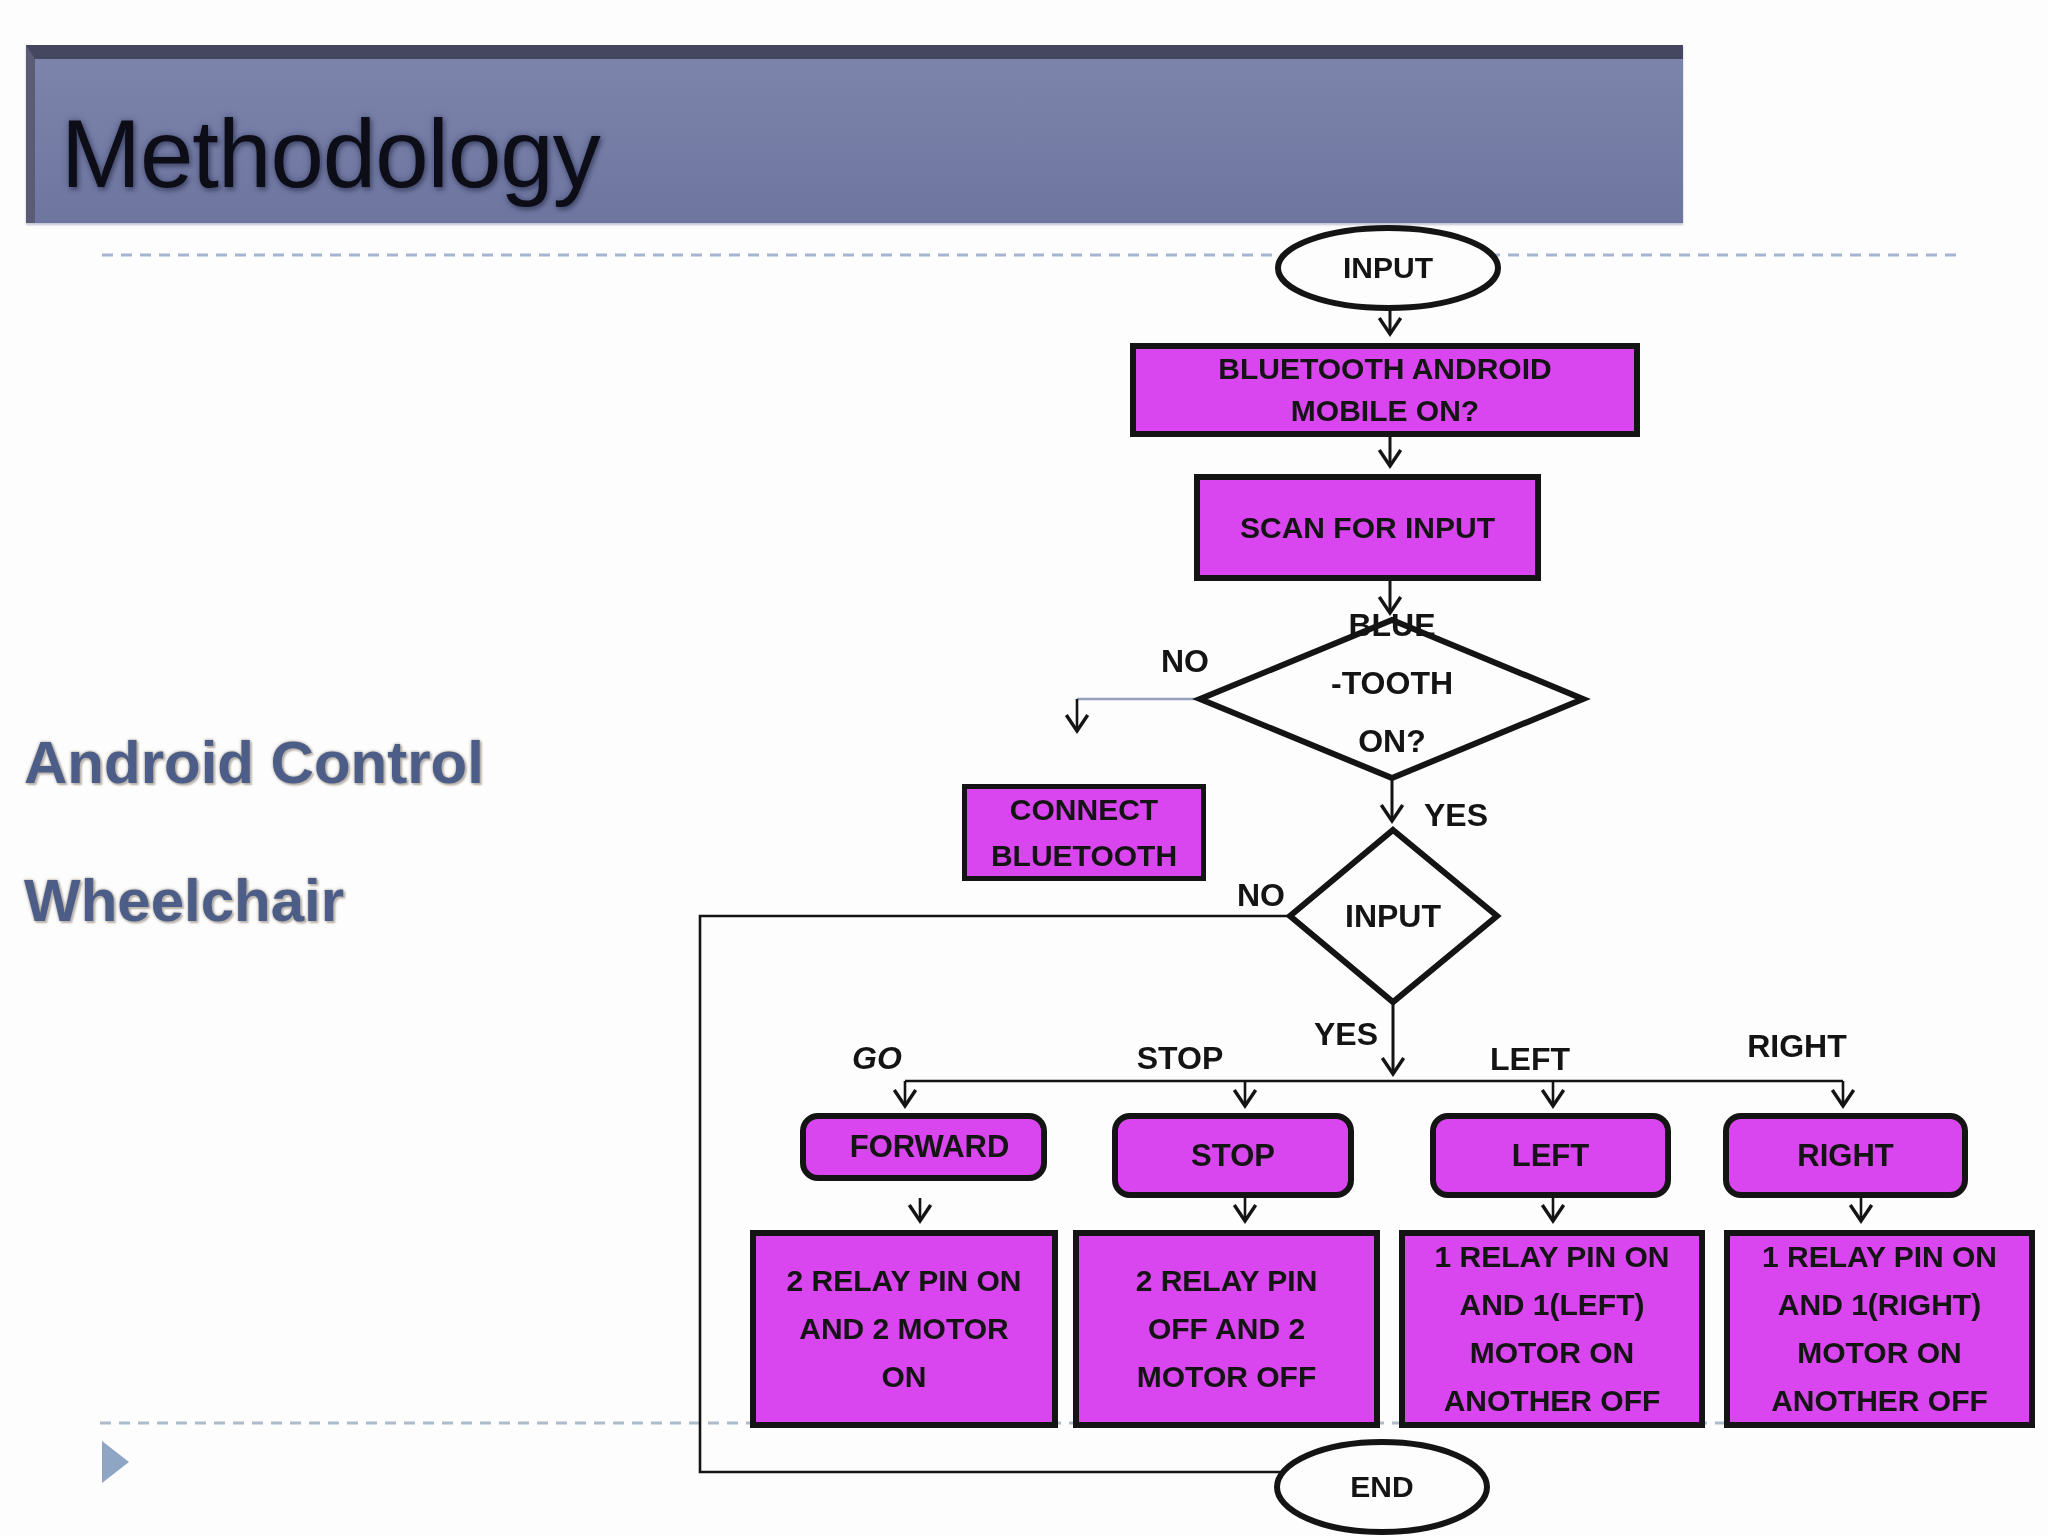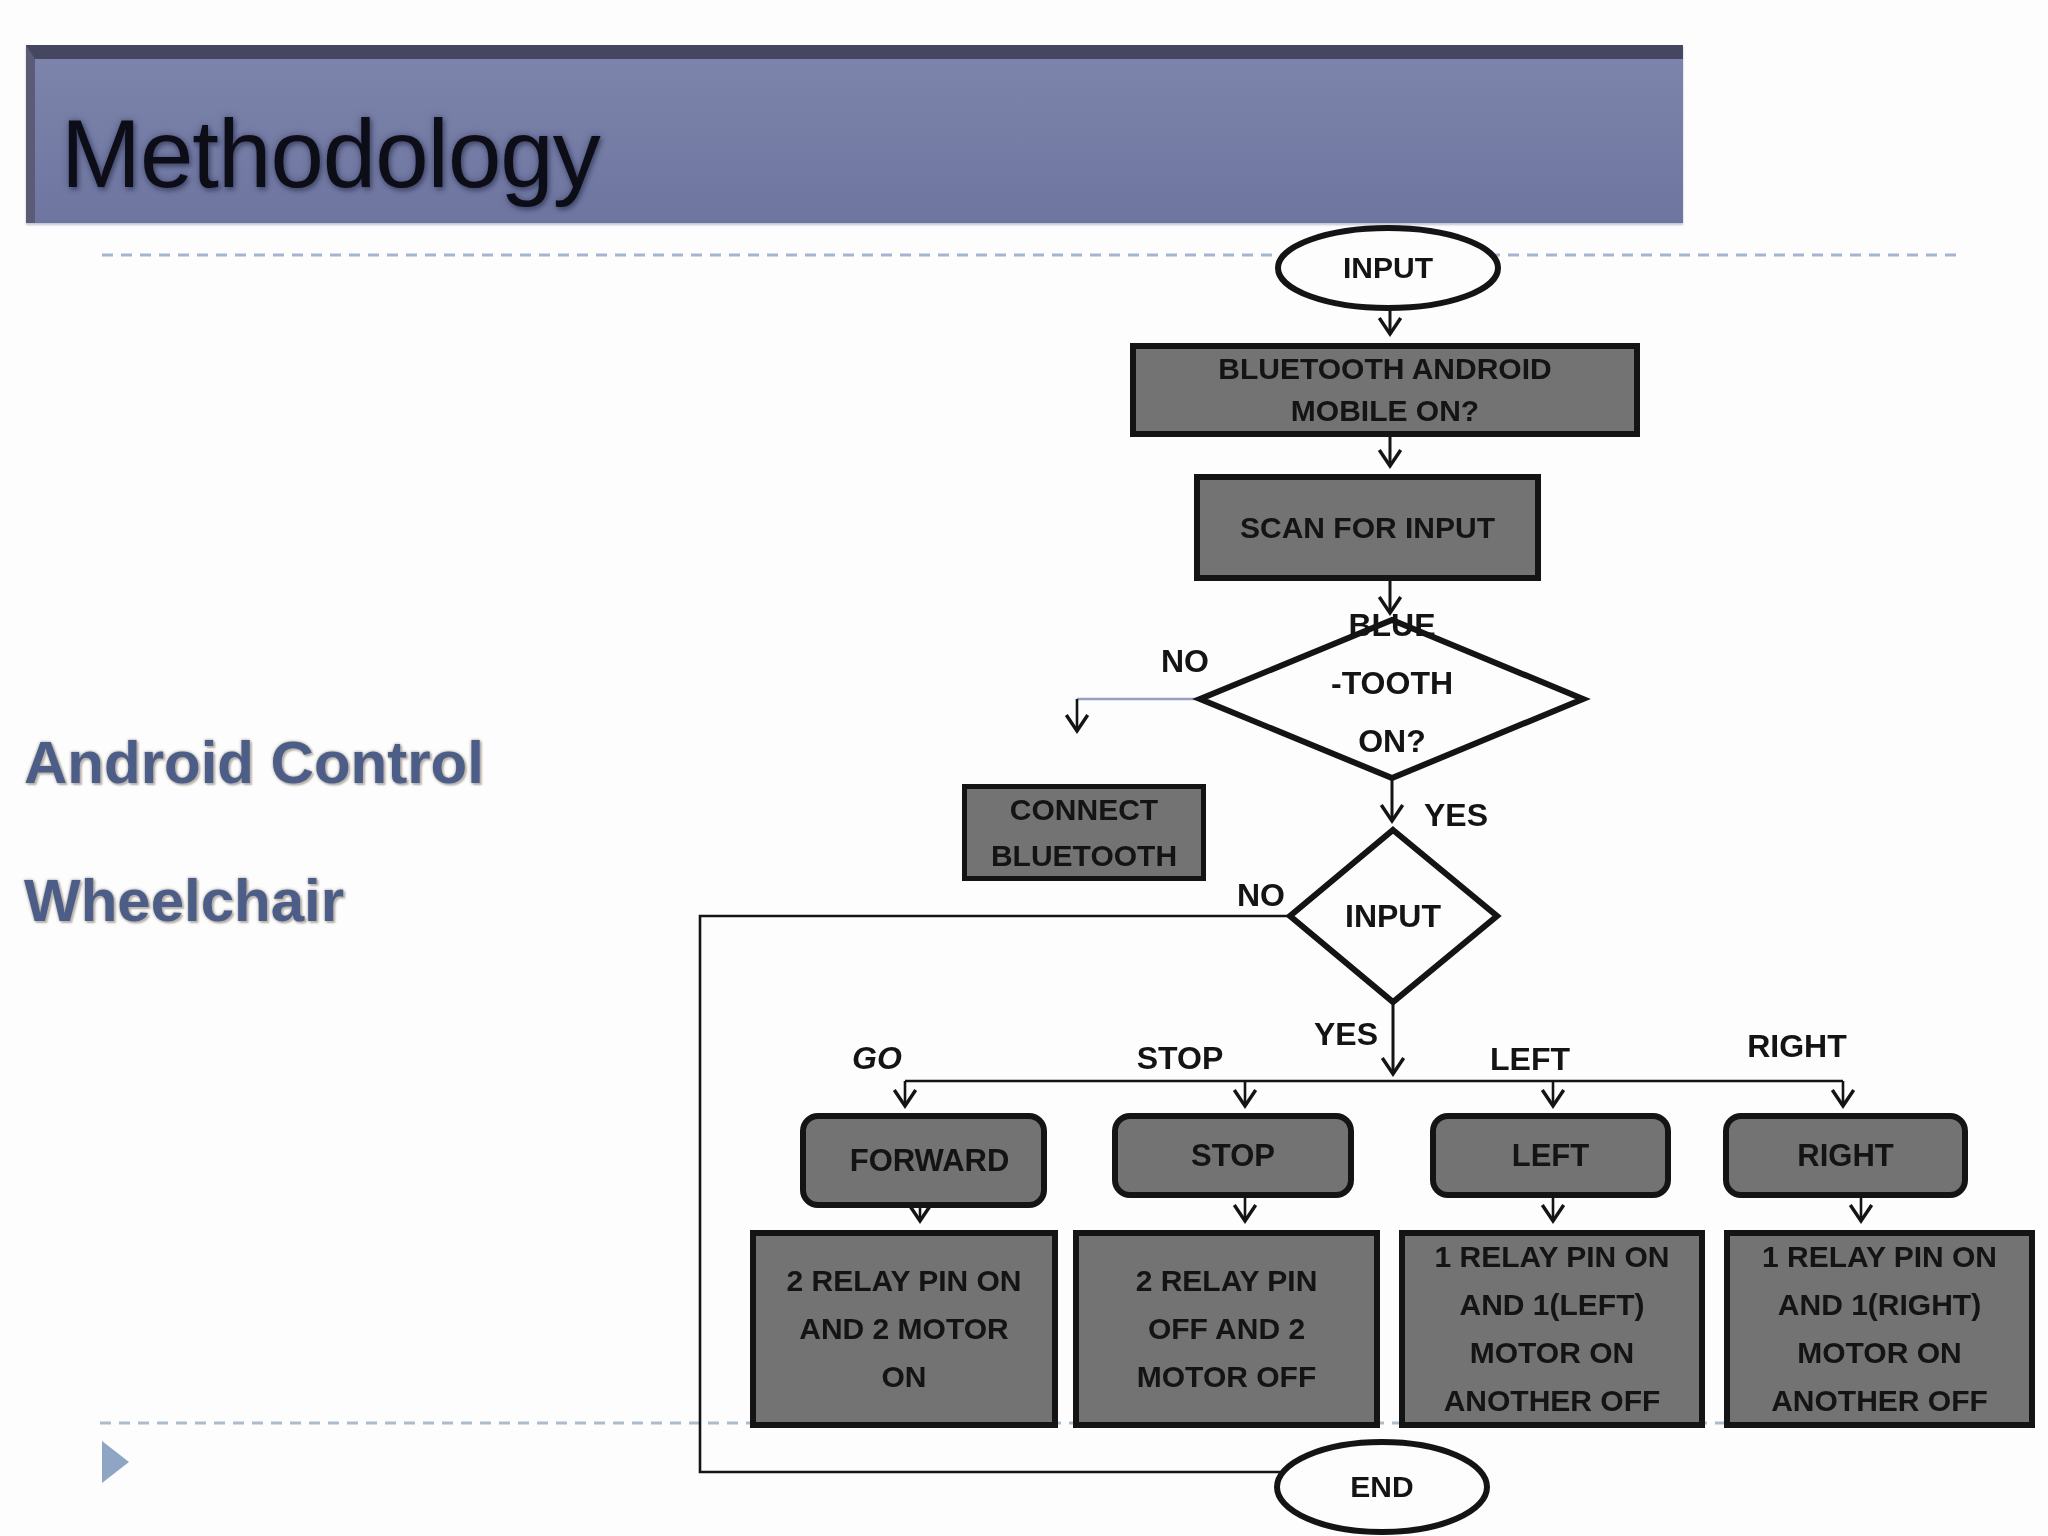--- a/index.html
+++ b/index.html
@@ -38,7 +38,7 @@
   .node{
     position:absolute; z-index:2; box-sizing:border-box;
     display:flex; align-items:center; justify-content:center; text-align:center;
-    font-weight:700; white-space:pre-line; background:#737373;
+    font-weight:700; white-space:pre-line; background:#d946ef;
   }
   .proc{border:6px solid #141414; font-size:30px; line-height:42px;}
   .rounded{border:6px solid #141414; border-radius:18px; font-size:31px;}

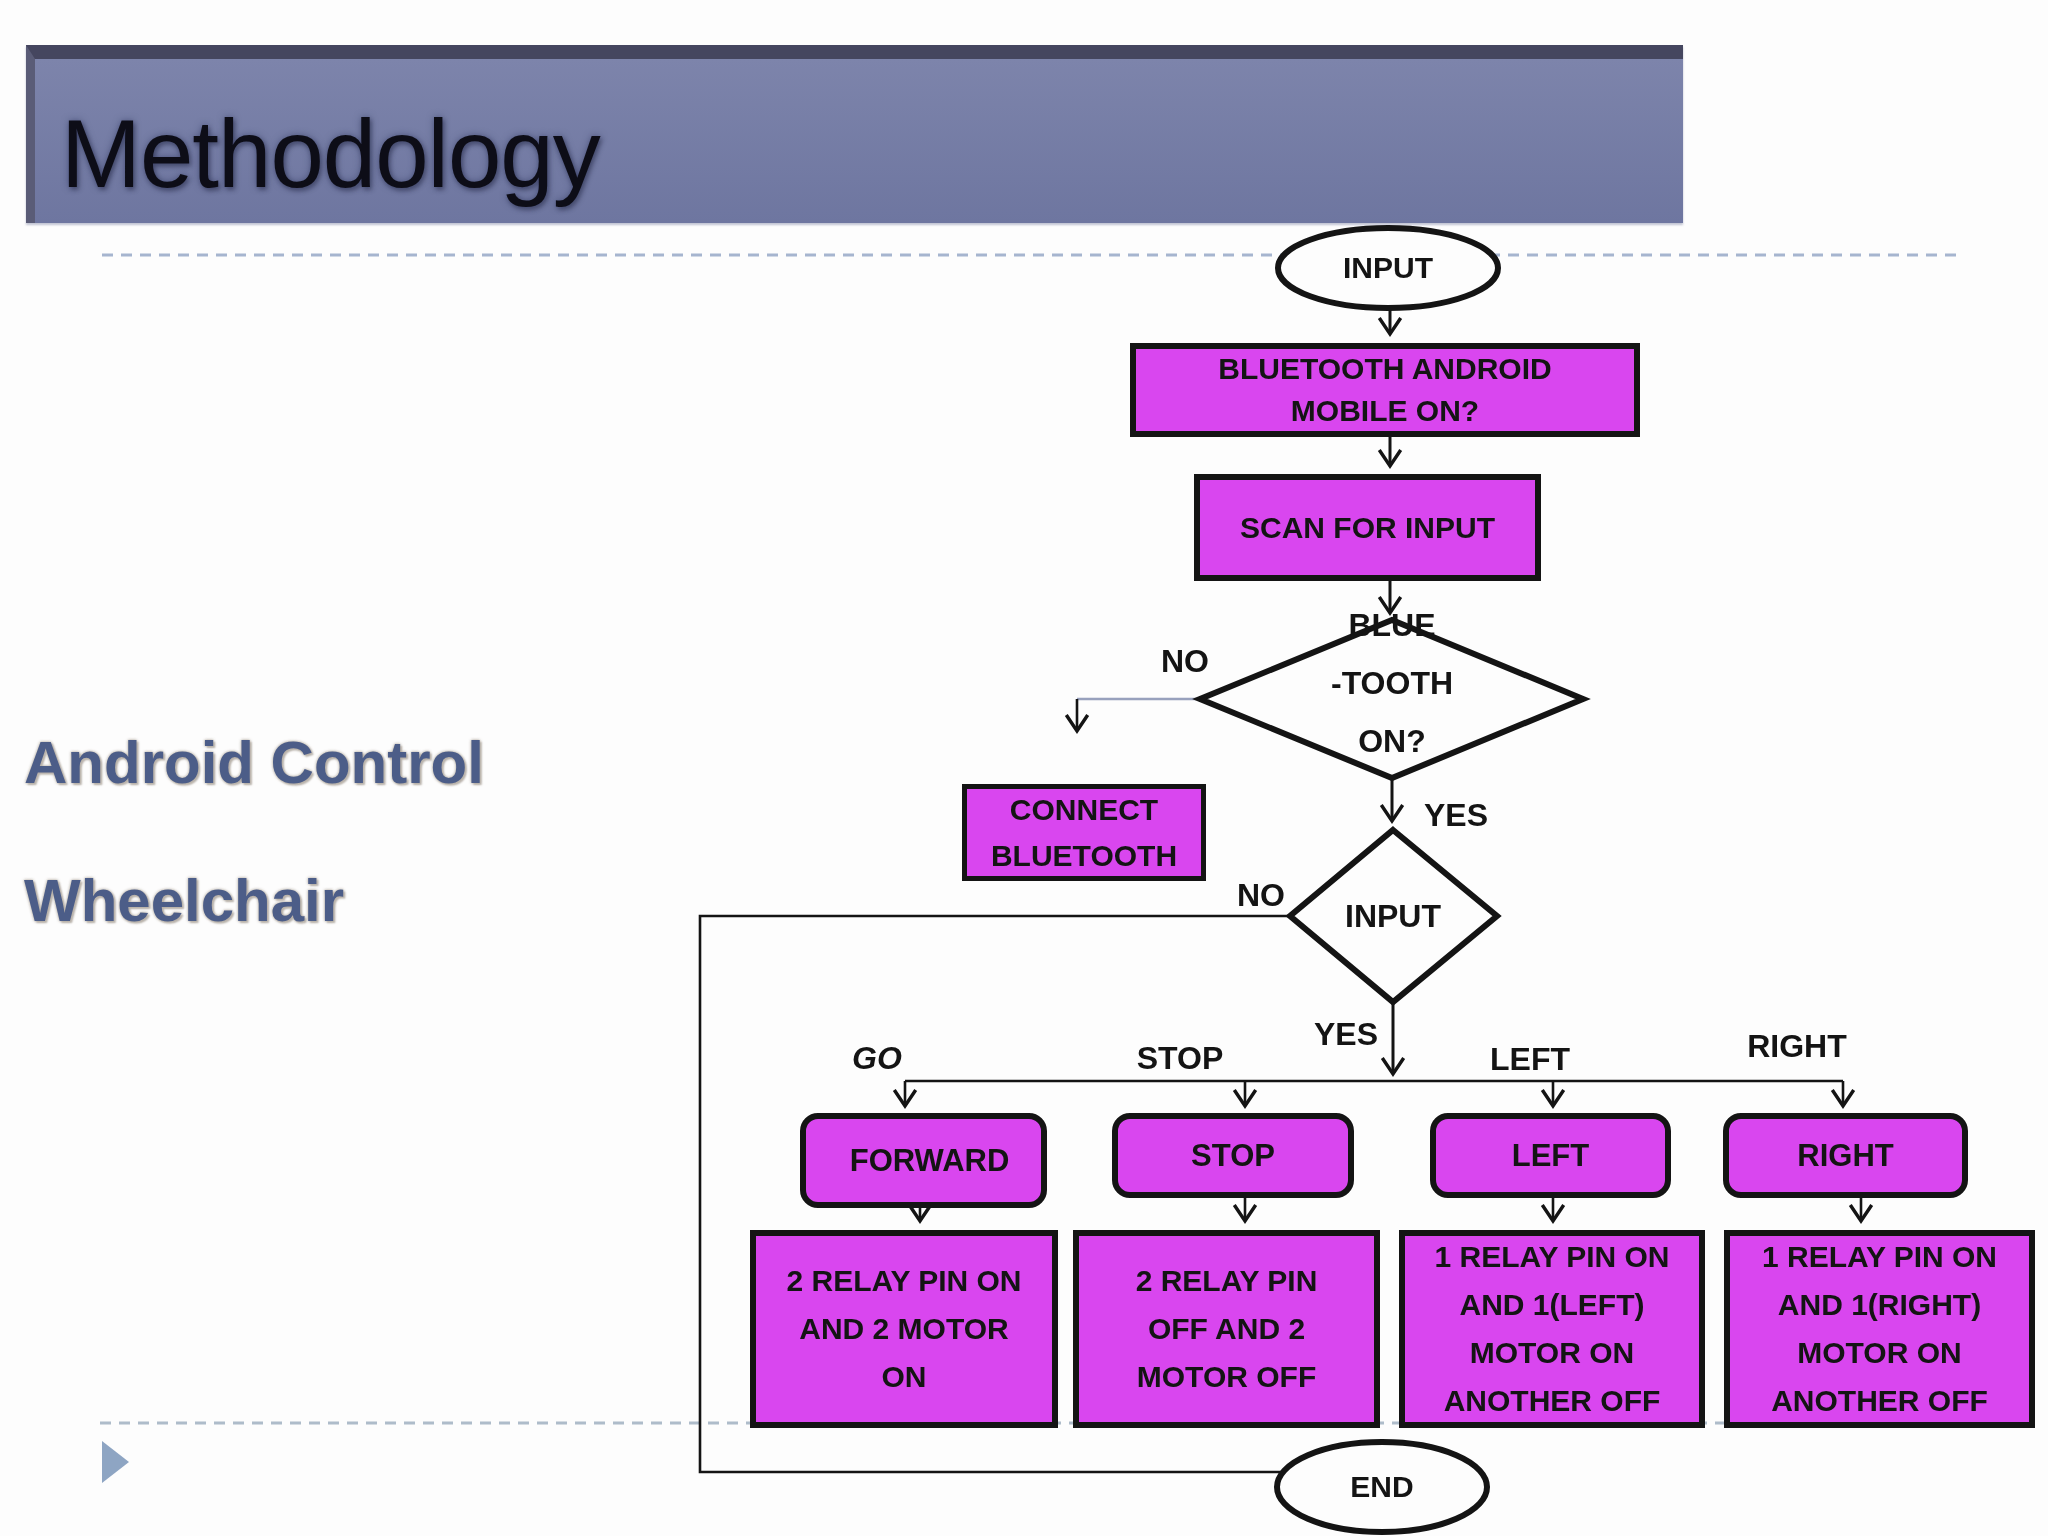--- a/index.html
+++ b/index.html
@@ -125,7 +125,7 @@
 ON?</div>
   <div class="diamond-label" style="left:1293px;top:886px;width:200px;height:60px;">INPUT</div>
 
-  <div class="node rounded" style="left:800px;top:1113px;width:247px;height:95px;padding-left:12px;">FORWARD</div>
+  <div class="node rounded" style="left:800px;top:1113px;width:247px;height:68px;padding-left:12px;">FORWARD</div>
   <div class="node rounded" style="left:1112px;top:1113px;width:242px;height:85px;">STOP</div>
   <div class="node rounded" style="left:1430px;top:1113px;width:241px;height:85px;">LEFT</div>
   <div class="node rounded" style="left:1723px;top:1113px;width:245px;height:85px;">RIGHT</div>

